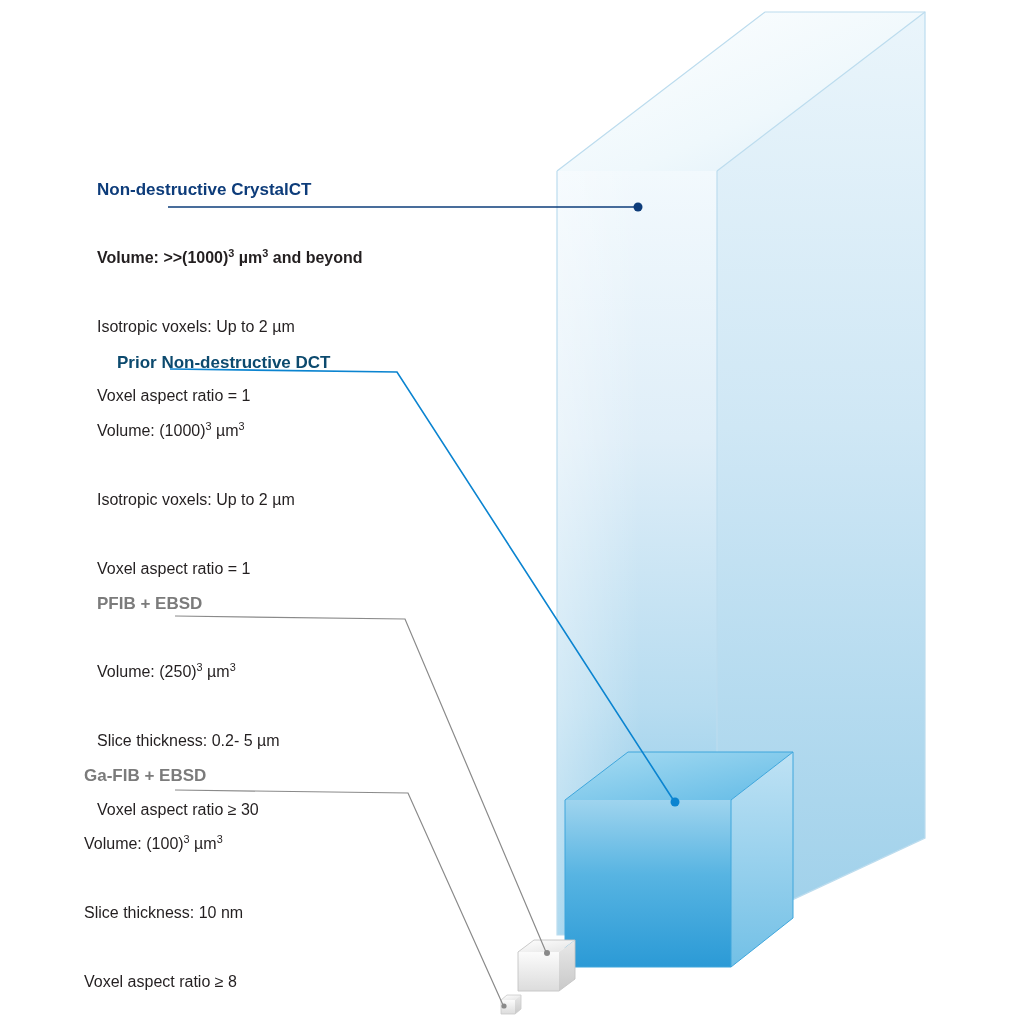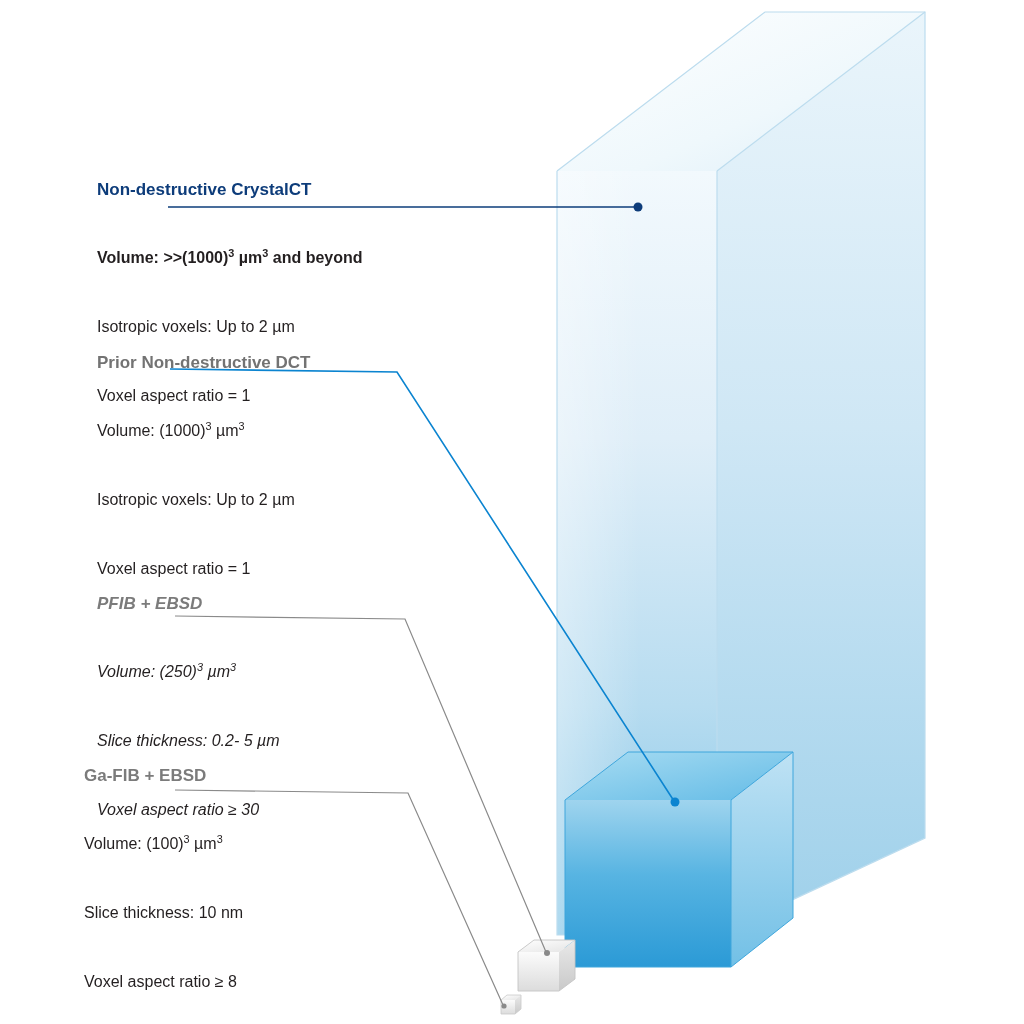--- a/index.html
+++ b/index.html
@@ -55,7 +55,7 @@
   #annot-crystalct { left: 97px; top: 179px; }
   #annot-crystalct .title { color: #0d3c7a; }
   #annot-dct { left: 97px; top: 352px; }
-  #annot-dct .title { color: #737373; }
+  #annot-dct .title { color: #0c4a6e; margin-left: 20px; }
   #annot-pfib { left: 97px; top: 593px; font-style: italic; }
   #annot-pfib .title { color: #7b7b7b; }
   #annot-gafib { left: 84px; top: 765px; }

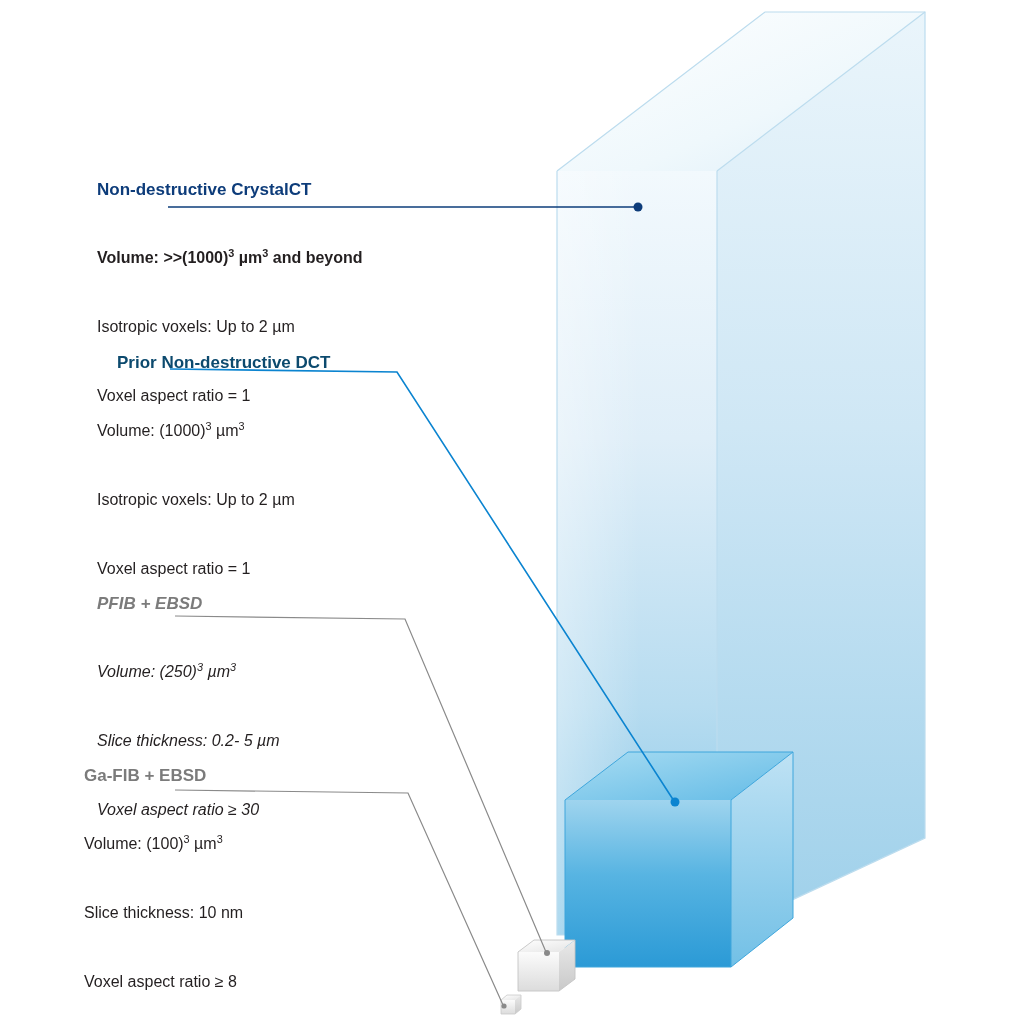--- a/index.html
+++ b/index.html
@@ -56,7 +56,7 @@
   #annot-crystalct .title { color: #0d3c7a; }
   #annot-dct { left: 97px; top: 352px; }
   #annot-dct .title { color: #0c4a6e; margin-left: 20px; }
-  #annot-pfib { left: 97px; top: 593px; font-style: italic; }
+  #annot-pfib { left: 97px; top: 593px; }
   #annot-pfib .title { color: #7b7b7b; }
   #annot-gafib { left: 84px; top: 765px; }
   #annot-gafib .title { color: #7b7b7b; }

